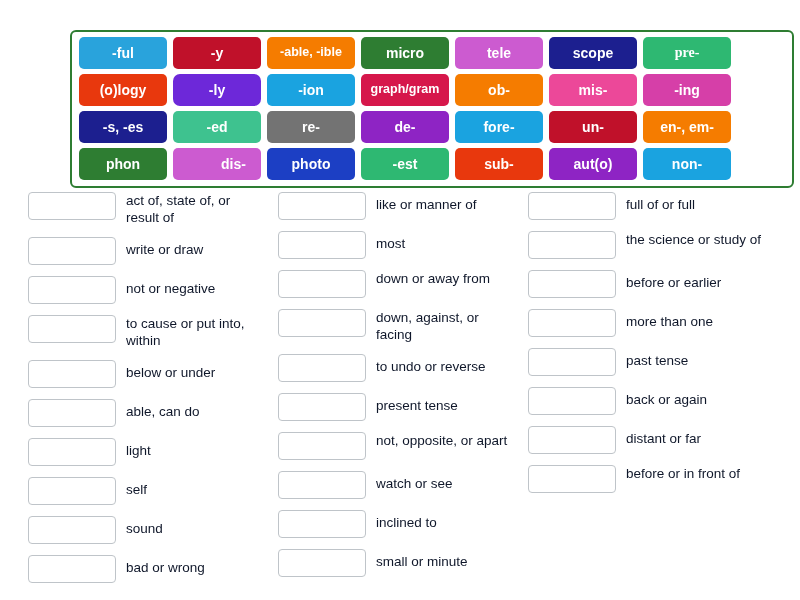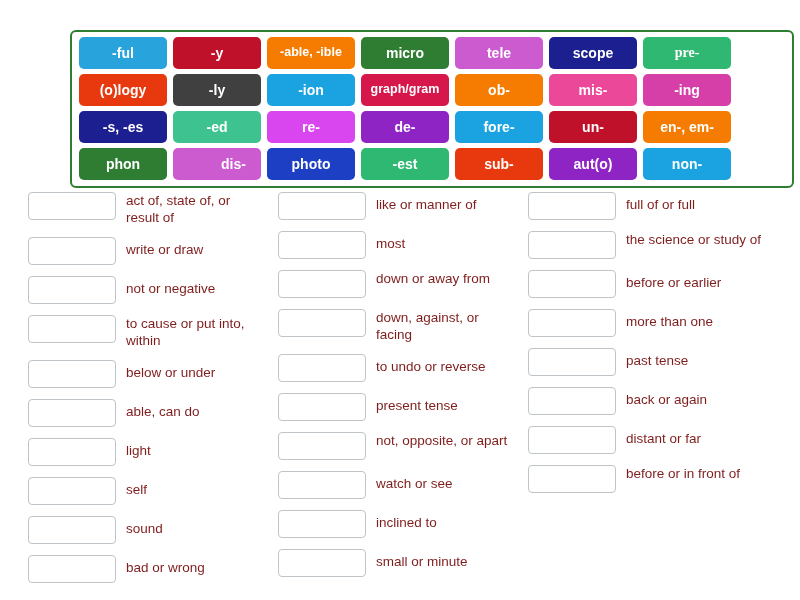--- a/index.html
+++ b/index.html
@@ -114,7 +114,7 @@
   </div>
   <div class="tile-row">
     <div class="tile" style="background-color: rgb(232, 56, 13);">(o)logy</div>
-    <div class="tile" style="background-color: #404040;">-ly</div>
+    <div class="tile" style="background-color: #6d28d9; border-radius: 7px;">-ly</div>
     <div class="tile" style="background-color: rgb(26, 163, 224);">-ion</div>
     <div class="tile small" style="background-color: rgb(214, 23, 75);">graph/gram</div>
     <div class="tile" style="background-color: rgb(245, 124, 0);">ob-</div>

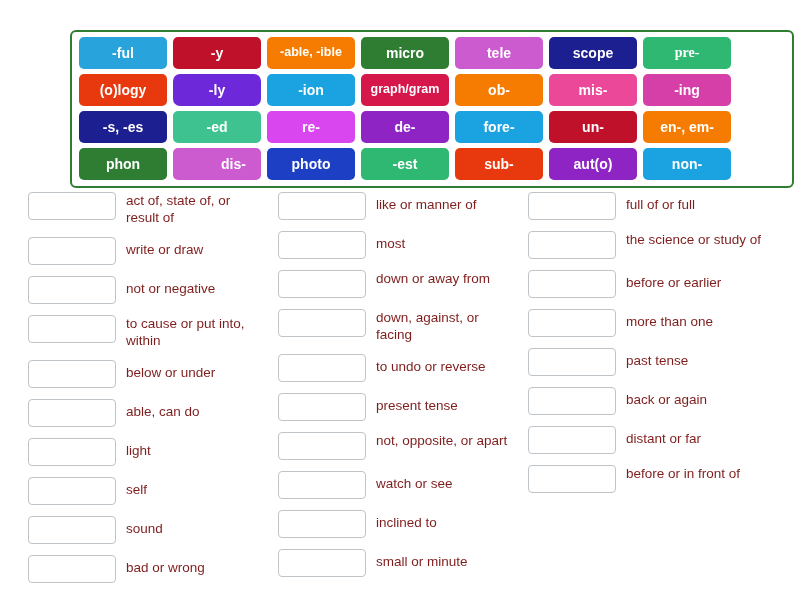--- a/index.html
+++ b/index.html
@@ -124,7 +124,7 @@
   <div class="tile-row">
     <div class="tile" style="background-color: rgb(28, 31, 143);">-s, -es</div>
     <div class="tile" style="background-color: rgb(62, 194, 143);">-ed</div>
-    <div class="tile" style="background-color: #d946ef;">re-</div>
+    <div class="tile" style="background-color: #737373;">re-</div>
     <div class="tile" style="background-color: rgb(142, 36, 196);">de-</div>
     <div class="tile" style="background-color: rgb(26, 163, 224);">fore-</div>
     <div class="tile" style="background-color: rgb(192, 17, 42);">un-</div>

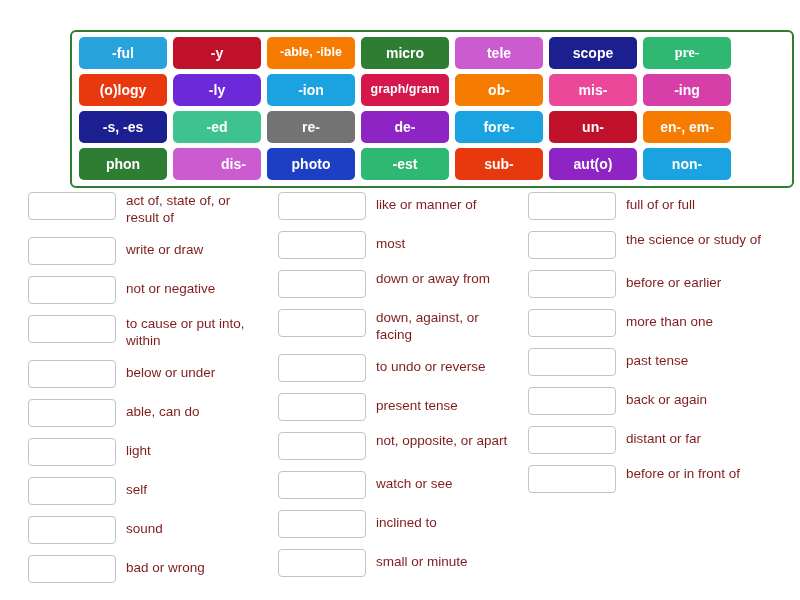--- a/index.html
+++ b/index.html
@@ -91,7 +91,7 @@
     margin-left: 10px;
     font-size: 13.5px;
     line-height: 17px;
-    color: #7f1d1d;
+    color: #0f172a;
     padding-top: 4px;
     max-width: 140px;
   }

